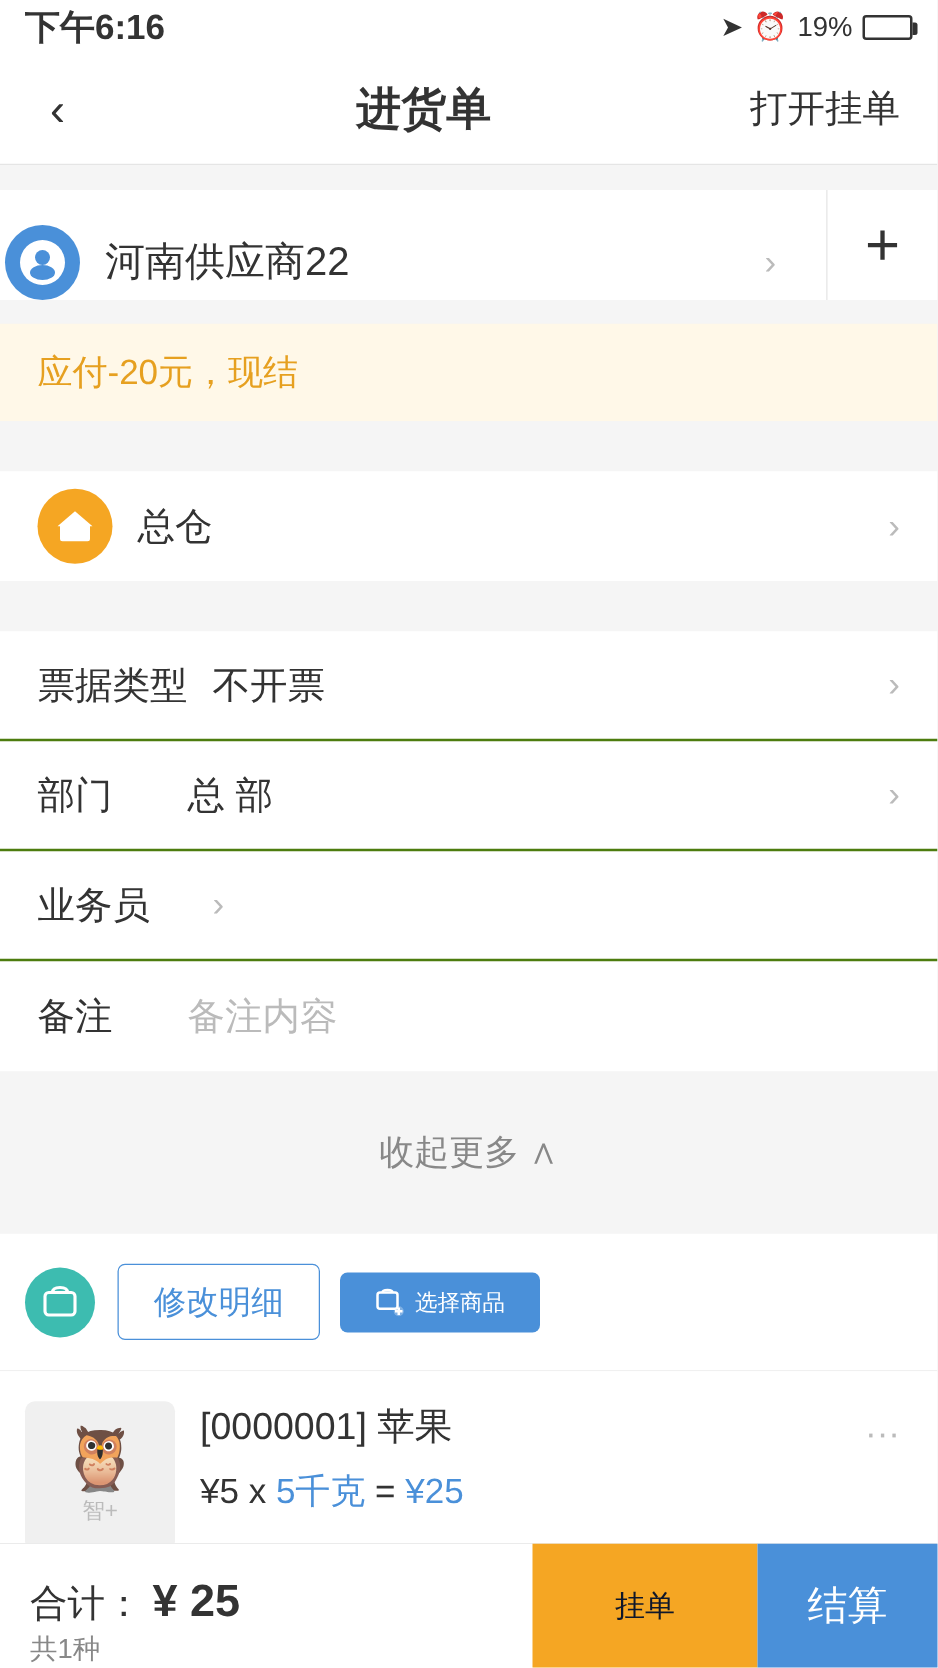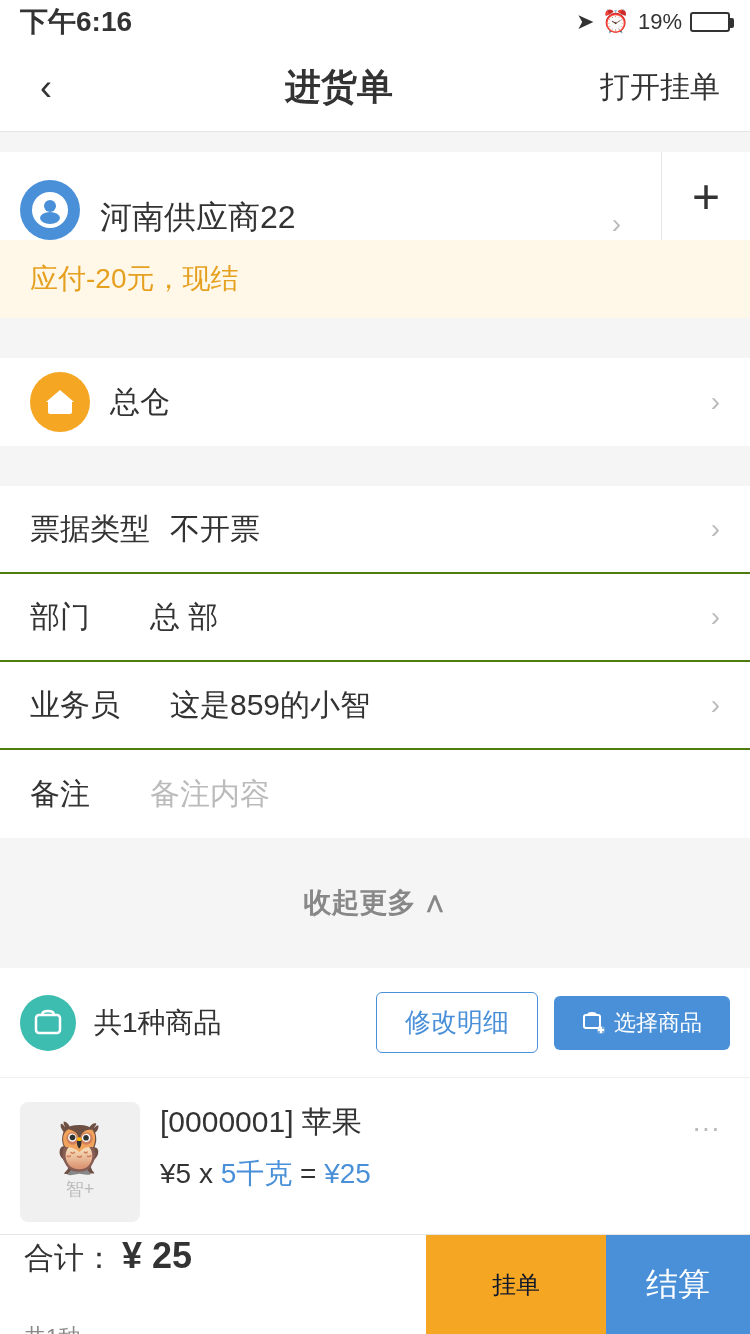--- a/index.html
+++ b/index.html
@@ -83,8 +83,8 @@
     .supplier-left {
       flex: 1;
       display: flex;
-      align-items: flex-end;
-      padding: 28px 20px 0 20px;
+      align-items: center;
+      padding: 28px 20px 0 4px;
       border-right: 1px solid #e5e5e5;
     }
     .supplier-avatar {

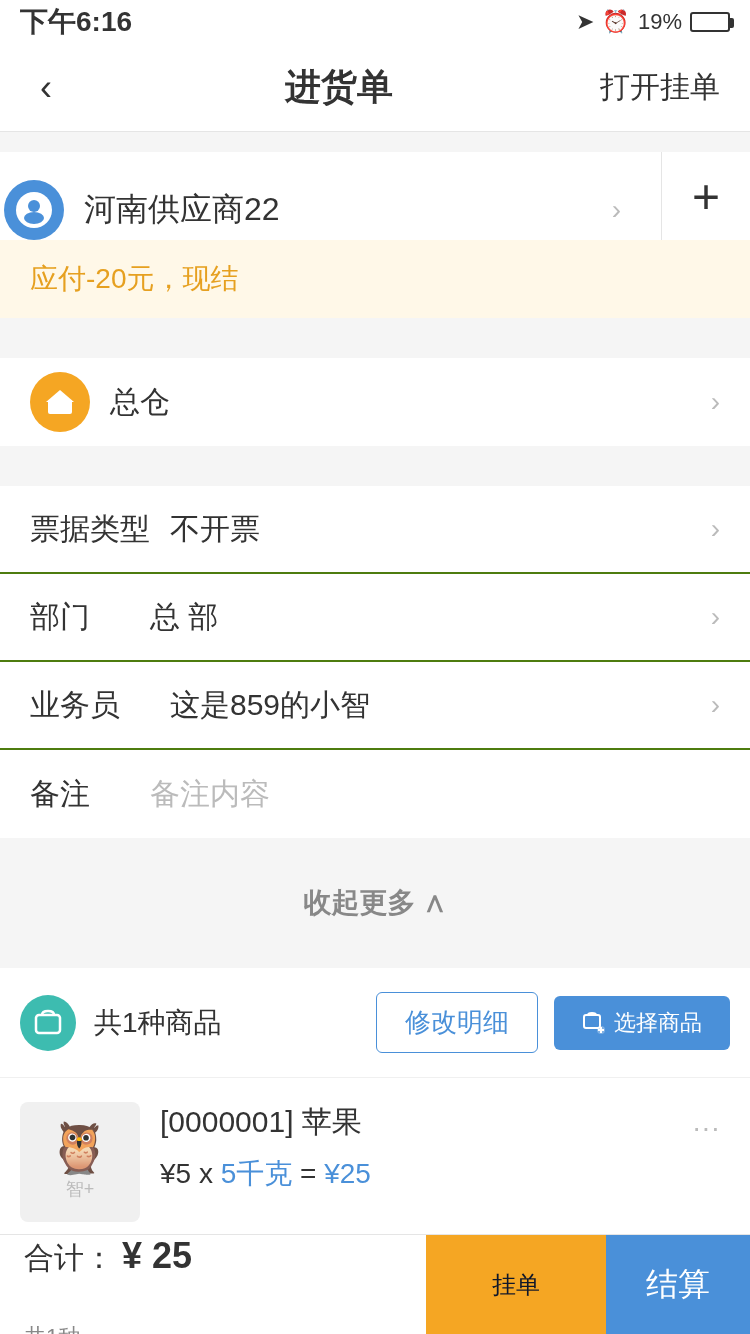--- a/index.html
+++ b/index.html
@@ -128,6 +128,7 @@
       padding: 20px 30px;
       font-size: 28px;
       color: #e6a020;
+      margin-top: 19px;
     }
 
     

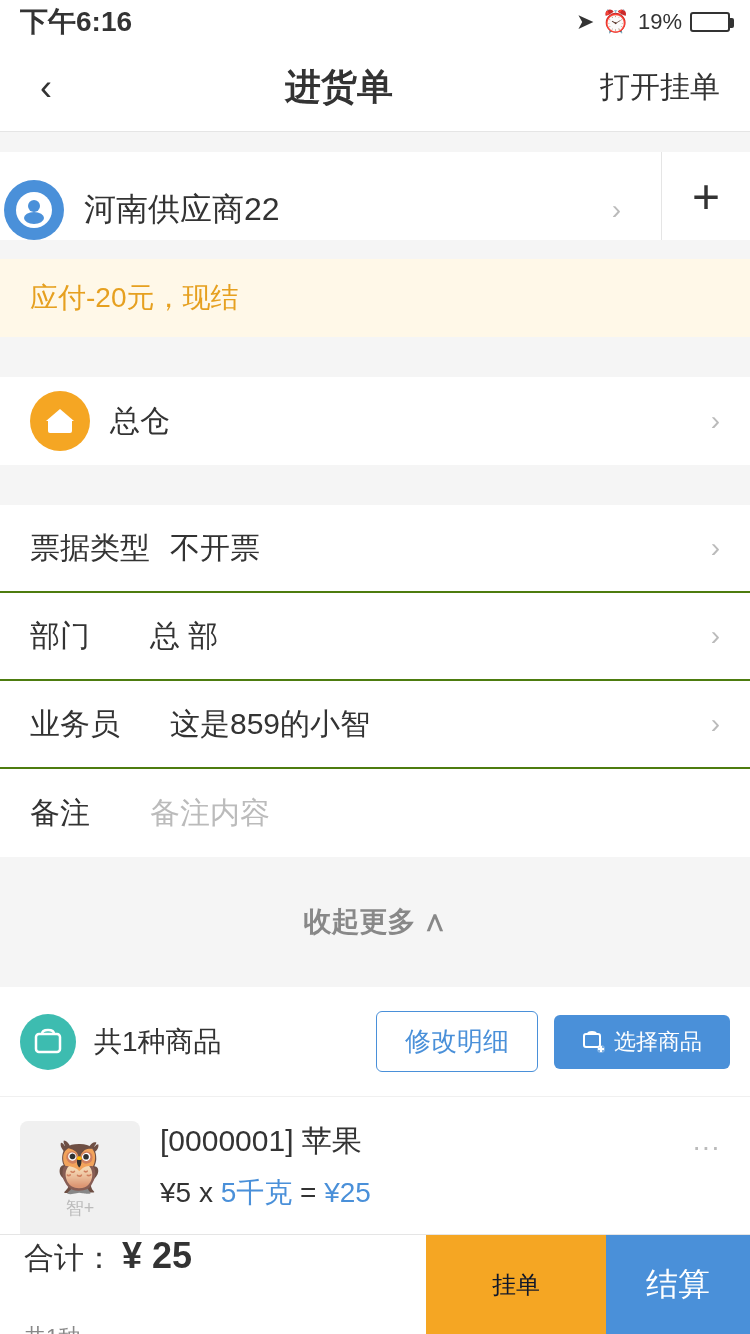--- a/index.html
+++ b/index.html
@@ -415,7 +415,6 @@
 
   <div class="form-row">
     <span class="form-label-wide">业务员</span>
-    <span class="form-value">这是859的小智</span>
     <span class="form-chevron">›</span>
   </div>
 

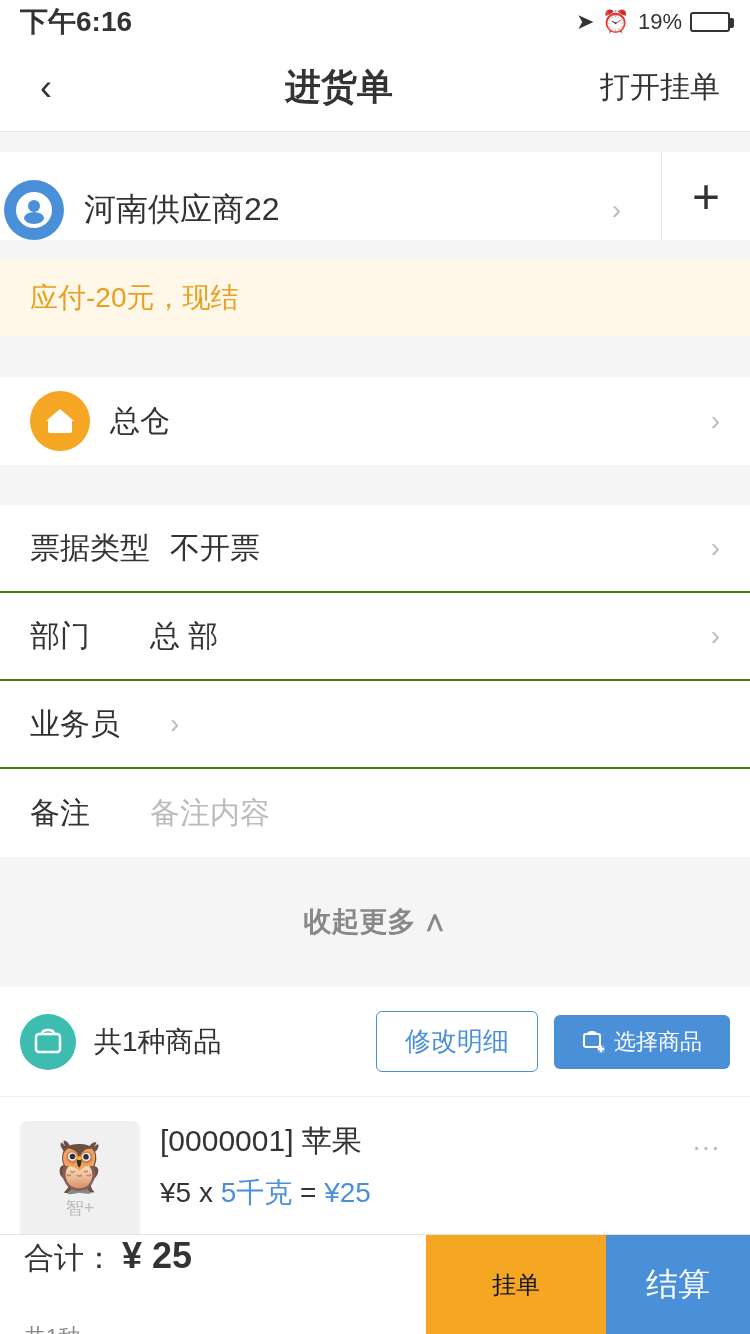--- a/index.html
+++ b/index.html
@@ -197,7 +197,6 @@
       font-size: 28px;
       color: #888;
       margin-top: 20px;
-      font-weight: bold;
     }
 
     

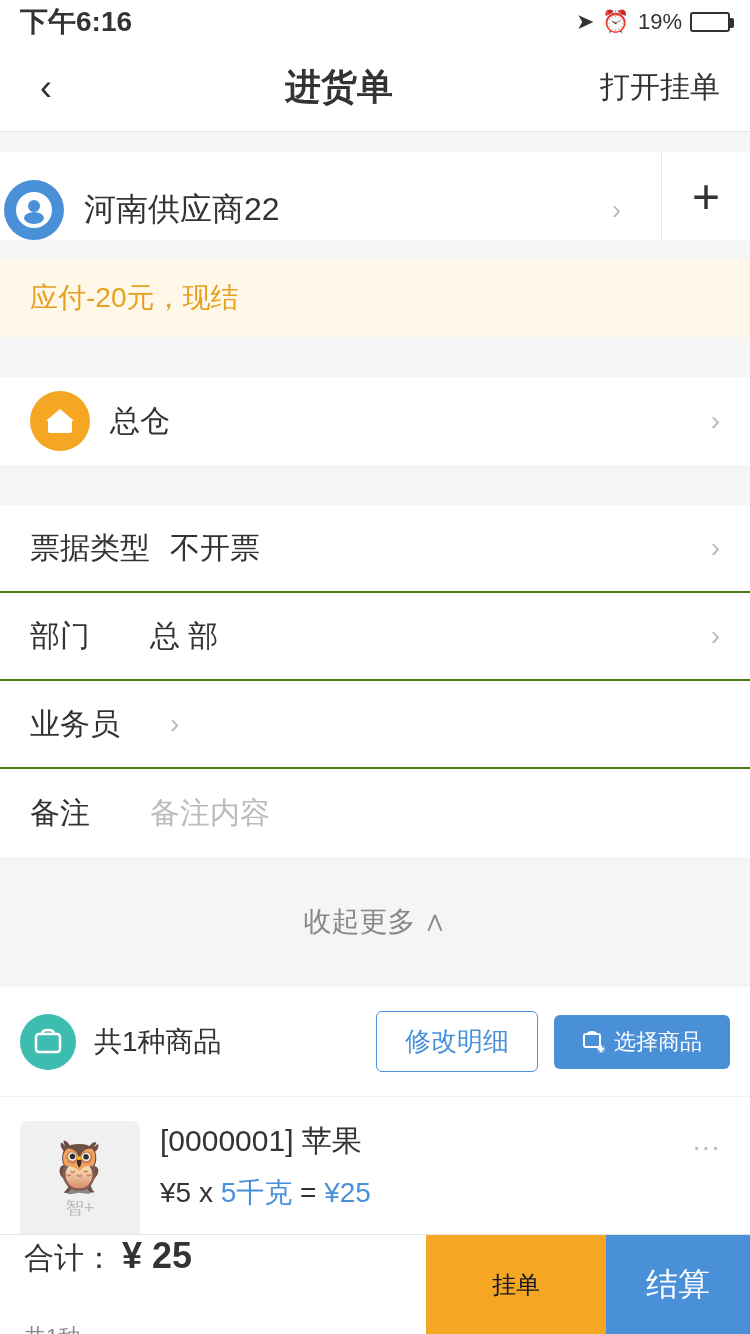--- a/index.html
+++ b/index.html
@@ -435,7 +435,6 @@
         <path d="M10 8 Q10 4 16 4 Q22 4 22 8" stroke="#fff" stroke-width="2.5" fill="none"></path>
       </svg>
     </div>
-    <span class="product-count-text">共1种商品</span>
     <button class="btn-outline">修改明细</button>
     <button class="btn-blue">
       <svg width="24" height="24" viewBox="0 0 24 24" fill="none">

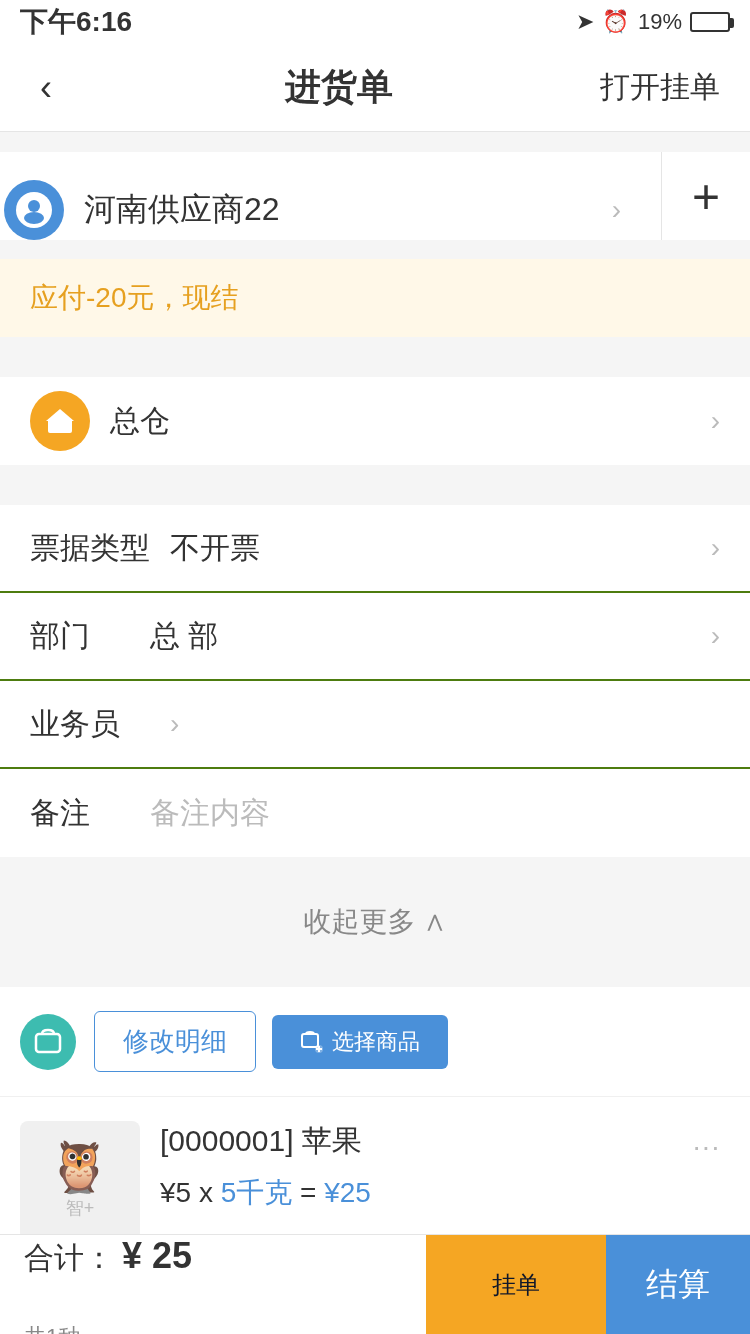--- a/index.html
+++ b/index.html
@@ -240,7 +240,7 @@
       border: none;
       padding: 12px 28px;
       border-radius: 6px;
-      font-size: 22px;
+      font-size: 18px;
       cursor: pointer;
       display: flex;
       align-items: center;

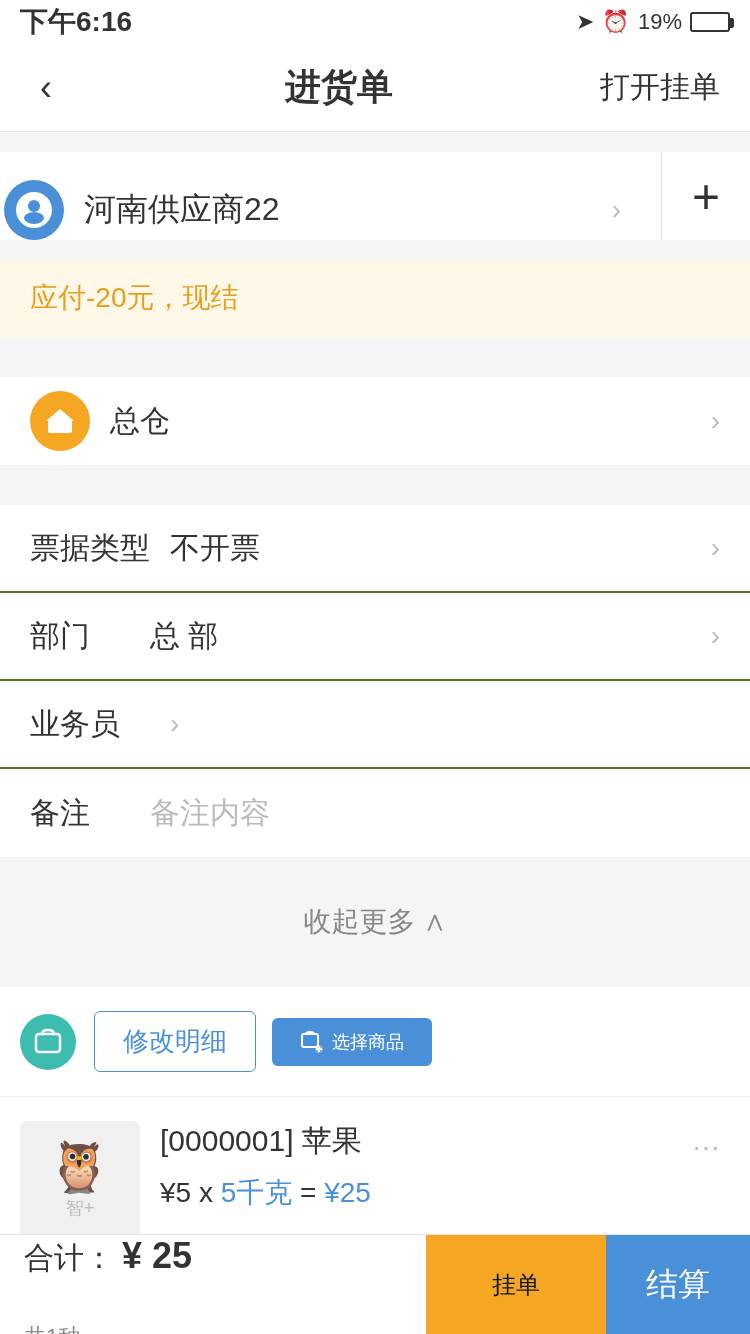--- a/index.html
+++ b/index.html
@@ -303,9 +303,8 @@
       flex: 1;
       display: flex;
       flex-direction: column;
-      justify-content: space-between;
+      justify-content: flex-end;
       padding: 0 24px;
-      gap: 43px;
     }
     .total-label {
       font-size: 30px;

